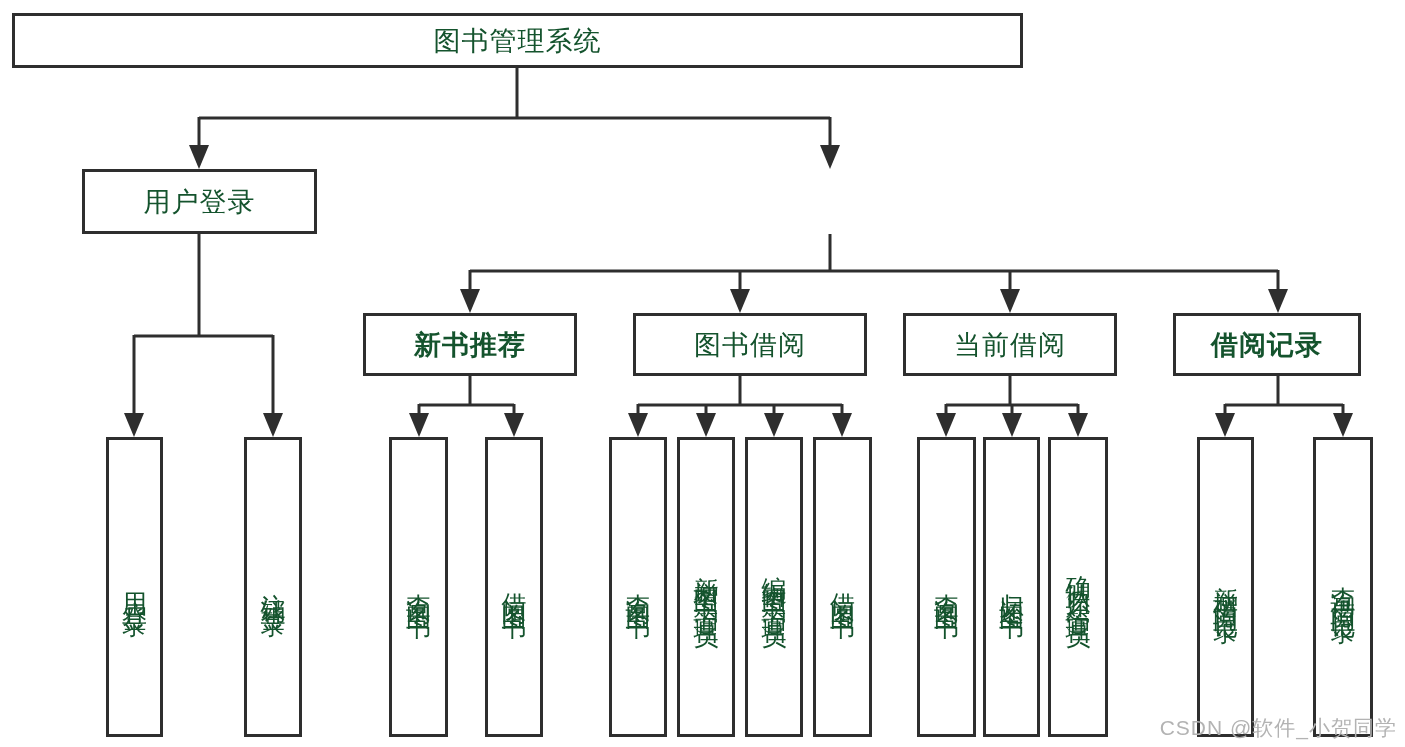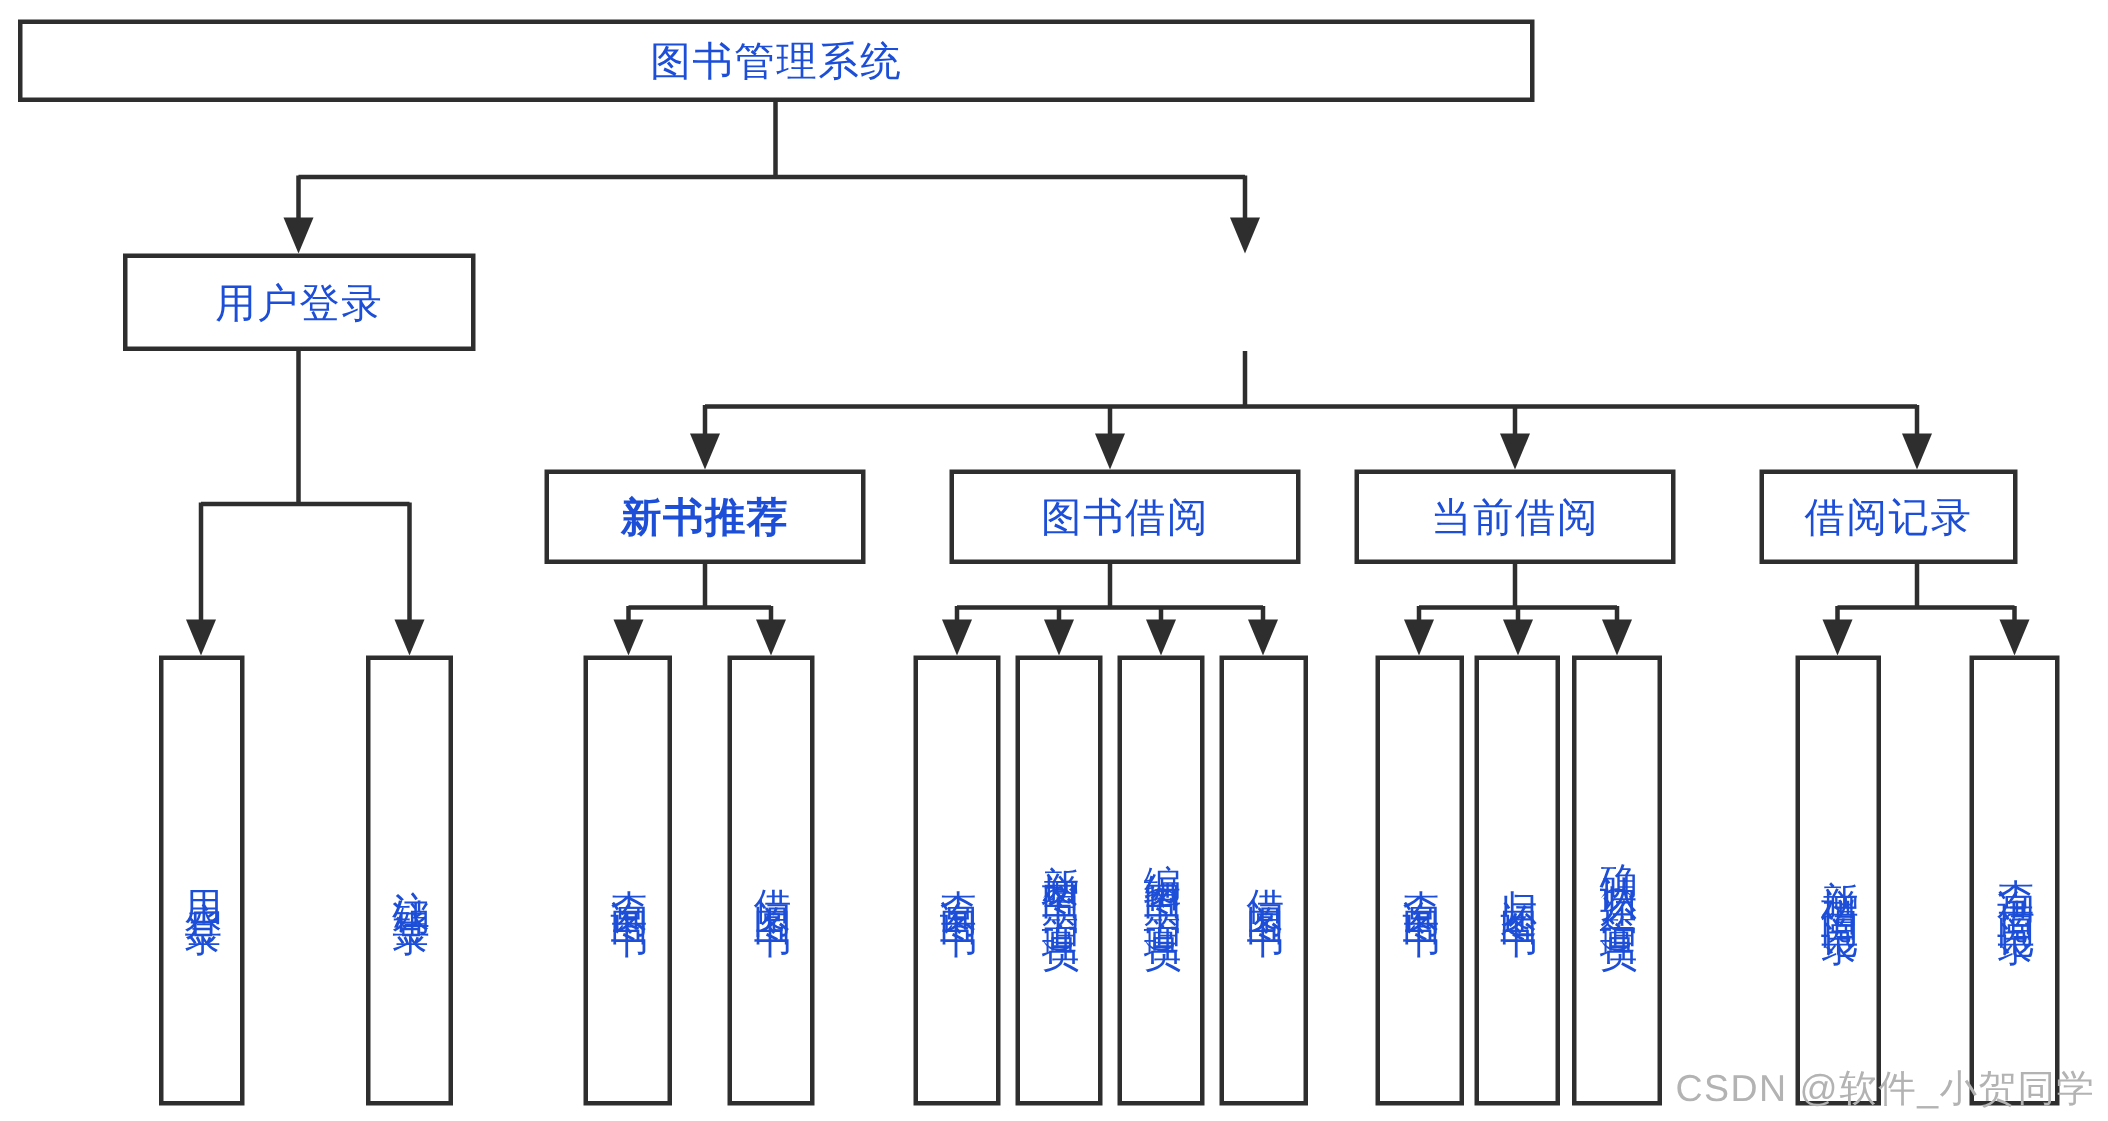--- a/index.html
+++ b/index.html
@@ -14,7 +14,7 @@
     position:absolute;box-sizing:border-box;
     border:3px solid #2e2e2e;background:#ffffff;
     display:flex;align-items:center;justify-content:center;
-    color:#1d4ed8;
+    color:#14532d;
   }
   .h-label{font-size:27px;letter-spacing:1px;white-space:nowrap;}
   .root{left:12px;top:13px;width:1011px;height:55px;}

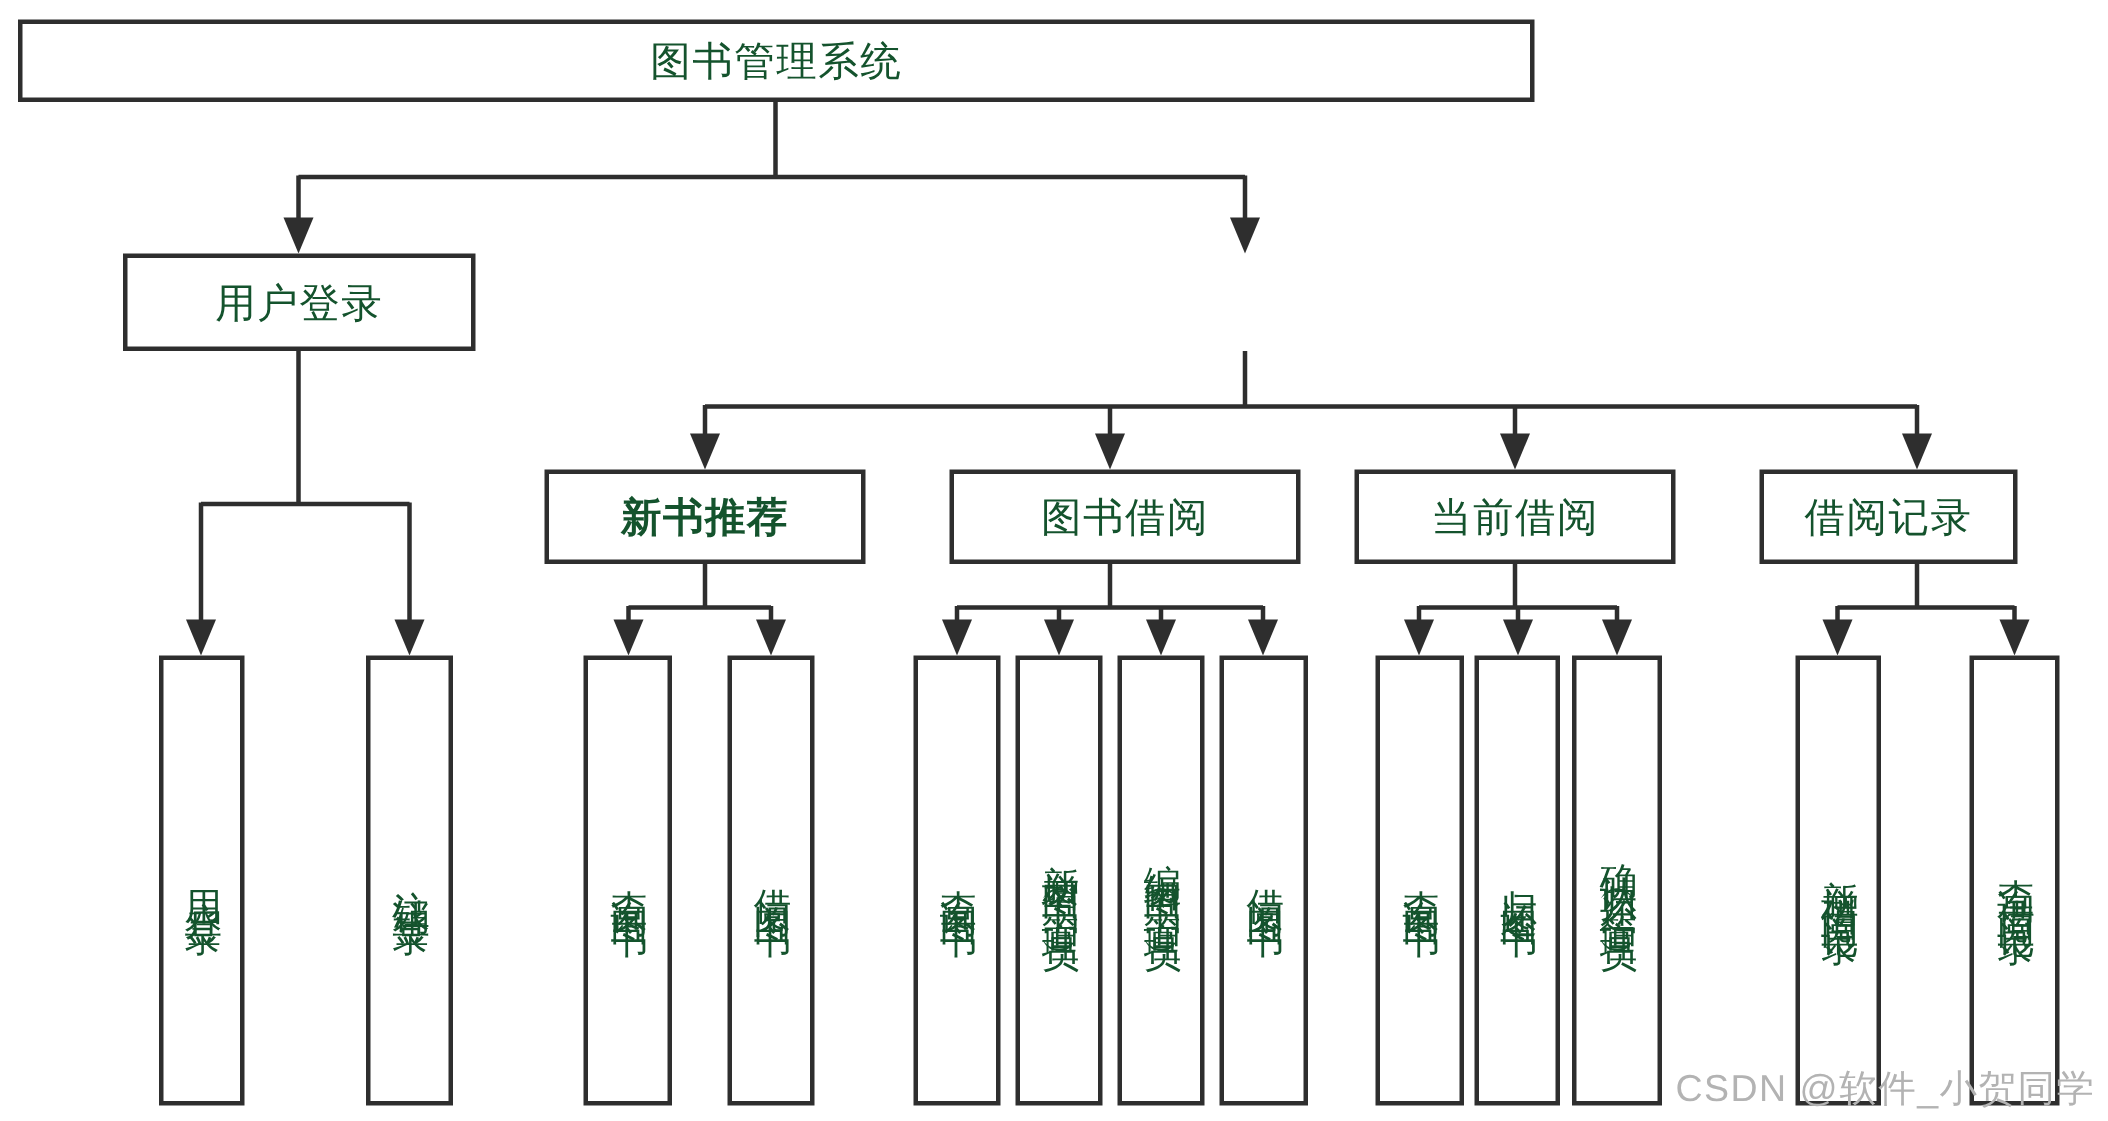--- a/index.html
+++ b/index.html
@@ -87,7 +87,7 @@
   <div class="box lvl2" style="left:903px;width:214px;align-items:center;">
     <span class="h-label">当前借阅</span>
   </div>
-  <div class="box lvl2" style="left:1173px;width:172px;">
+  <div class="box lvl2" style="left:1173px;width:188px;font-weight:bold;">
     <span class="h-label">借阅记录</span>
   </div>
 

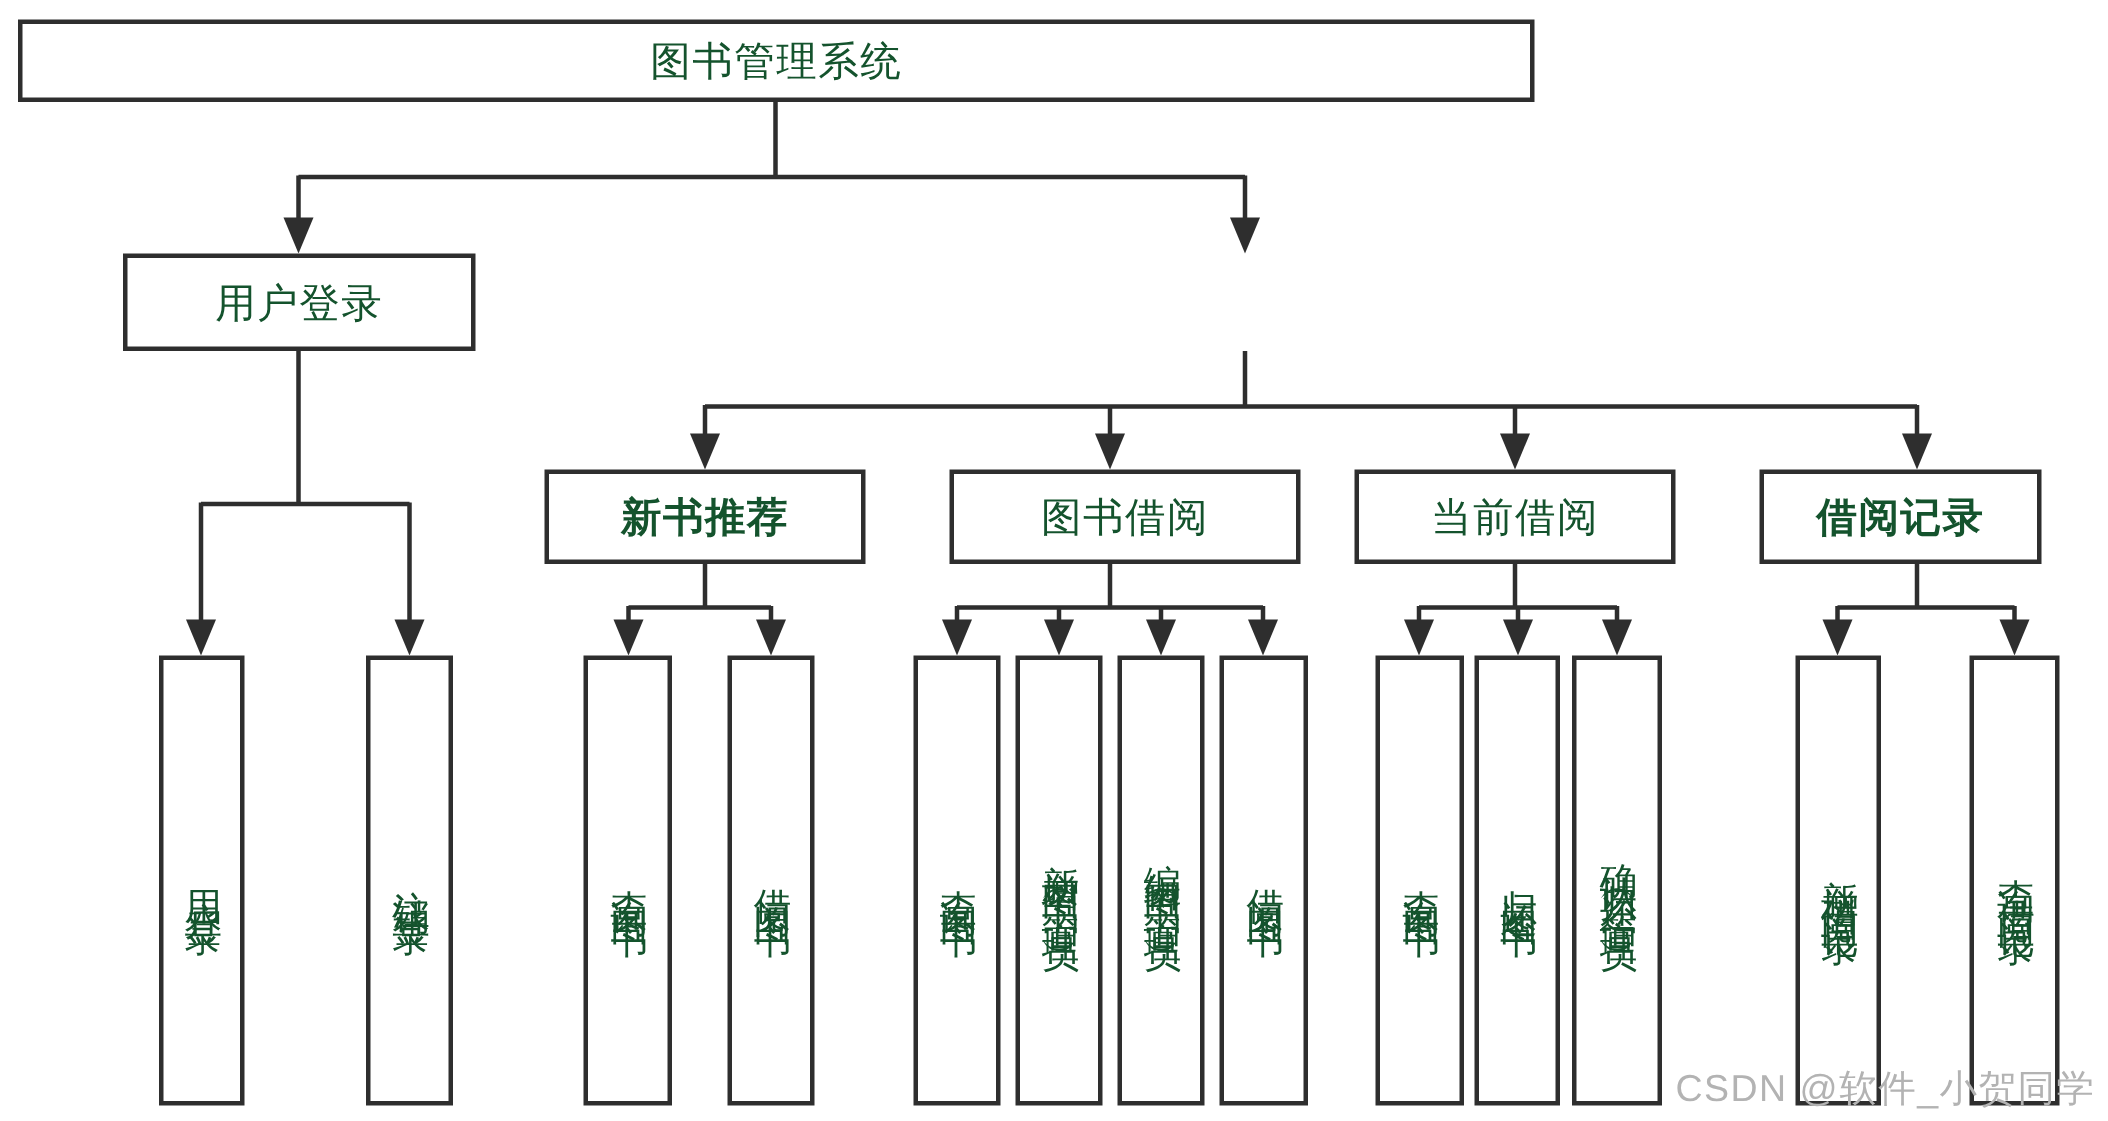--- a/index.html
+++ b/index.html
@@ -28,7 +28,7 @@
   }
   .watermark{
     position:absolute;right:8px;bottom:5px;
-    font-size:25px;color:#b3b3b3;letter-spacing:1px;
+    font-size:21px;color:#b3b3b3;letter-spacing:1px;
     white-space:nowrap;
   }
 </style>

